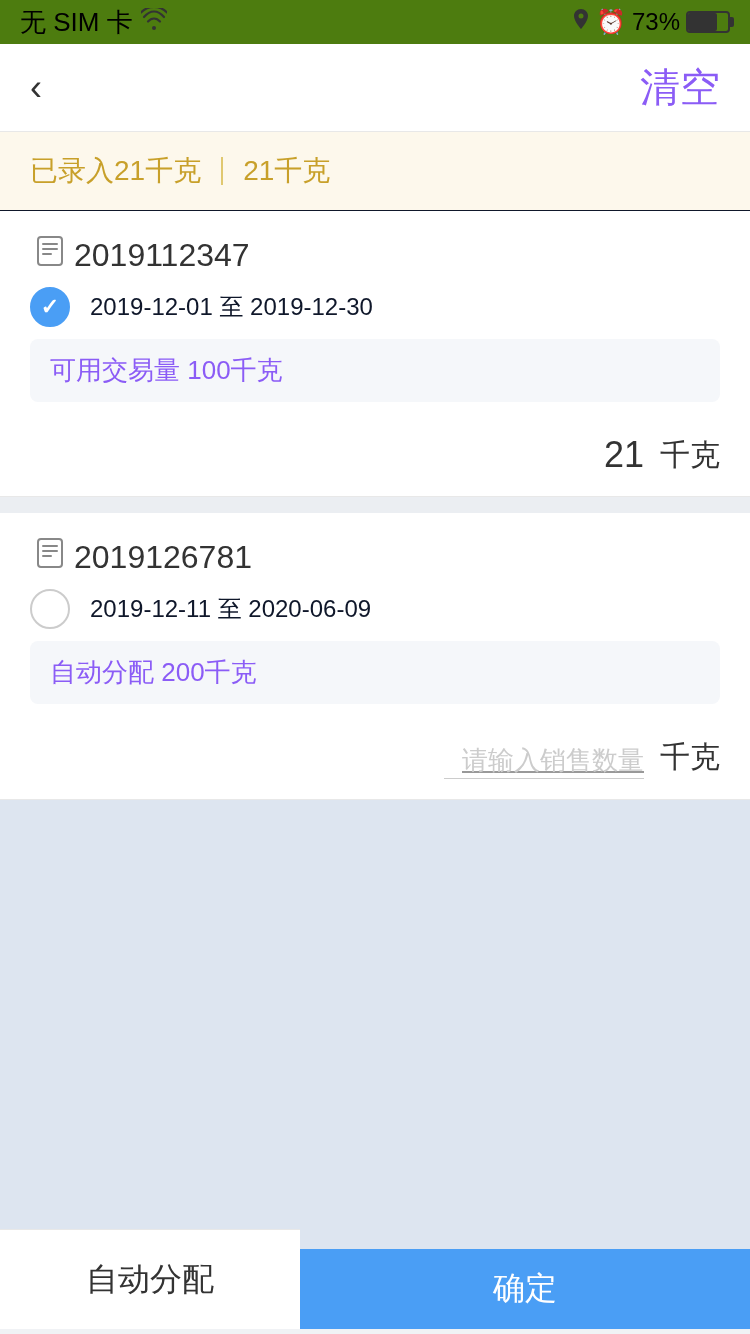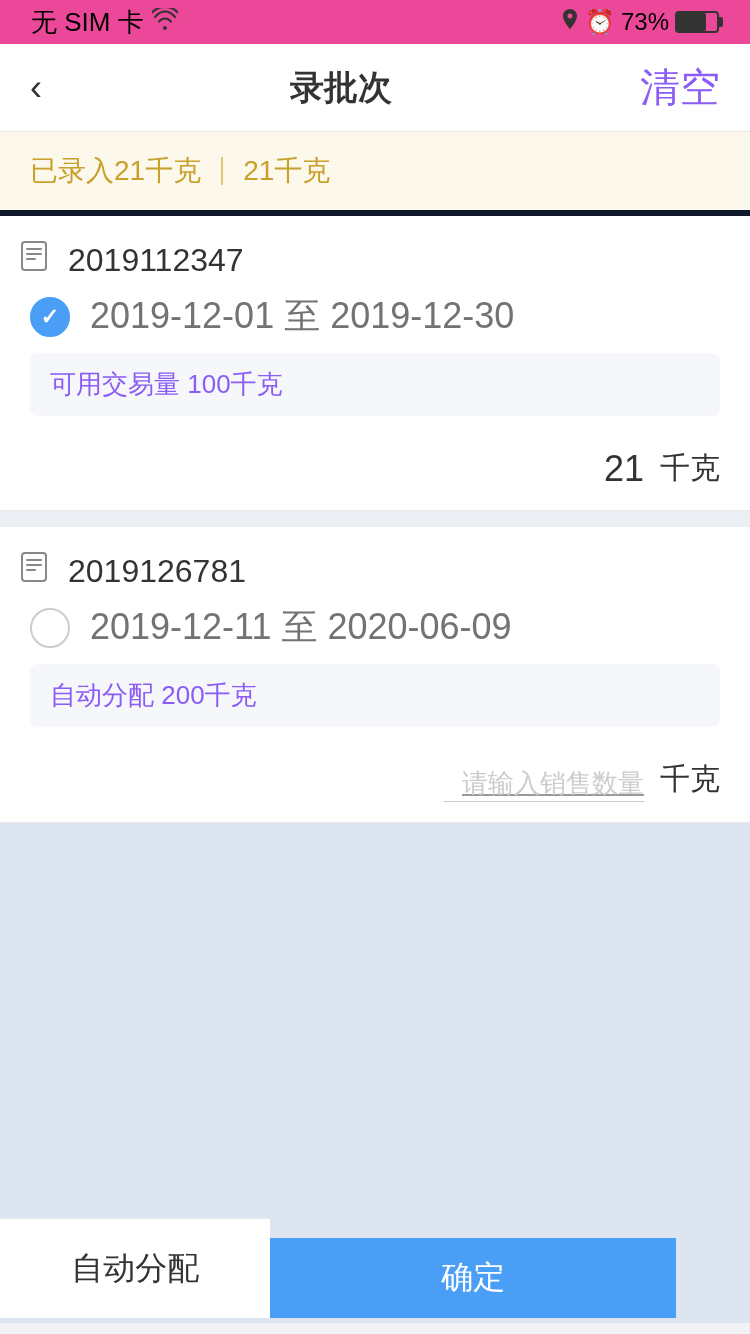--- a/index.html
+++ b/index.html
@@ -15,11 +15,11 @@
     
     .status-bar {
       height: 44px;
-      background: #ec4899;
+      background: #4d7c0f;
       display: flex;
       align-items: center;
       justify-content: space-between;
-      padding: 0 31px;
+      padding: 0 20px;
       font-size: 28px;
     }
     .status-left {

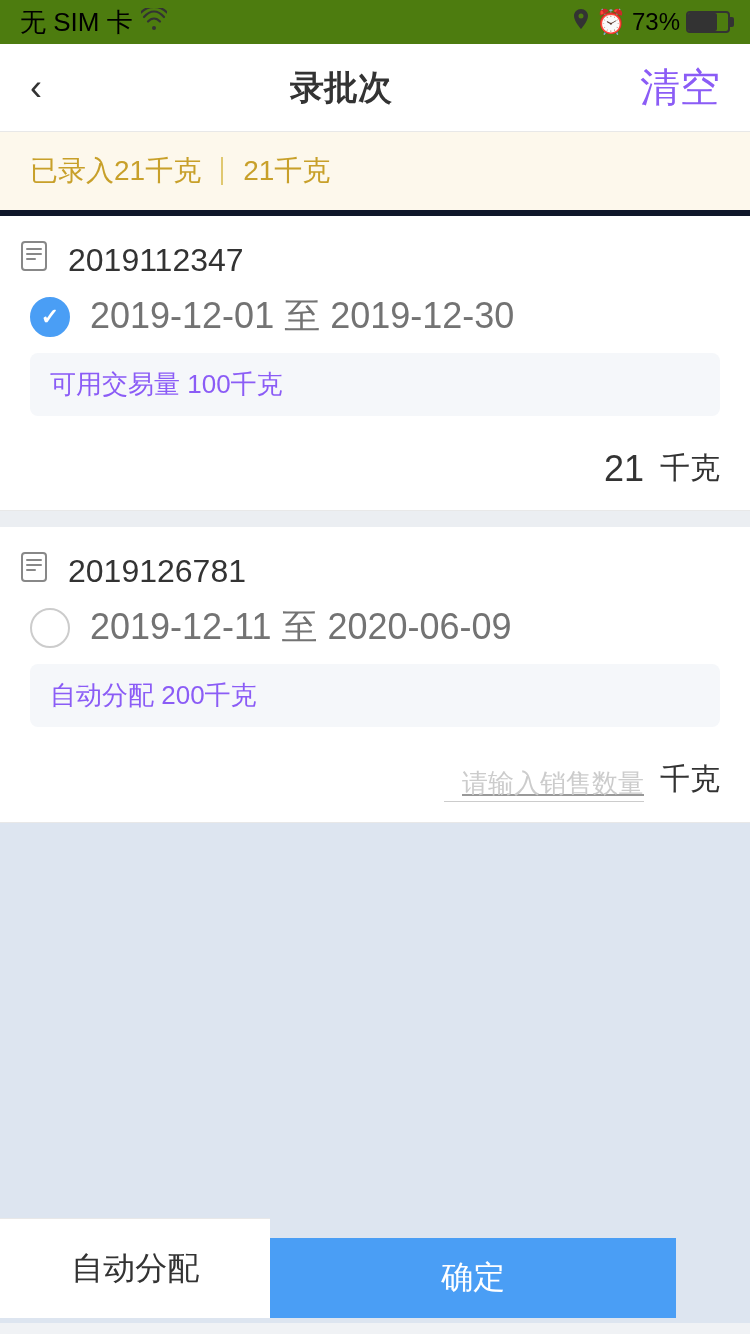--- a/index.html
+++ b/index.html
@@ -288,7 +288,6 @@
 
 <div class="nav-bar">
   <span class="nav-back">‹</span>
-  <span class="nav-title">录批次</span>
   <span class="nav-clear">清空</span>
 </div>
 

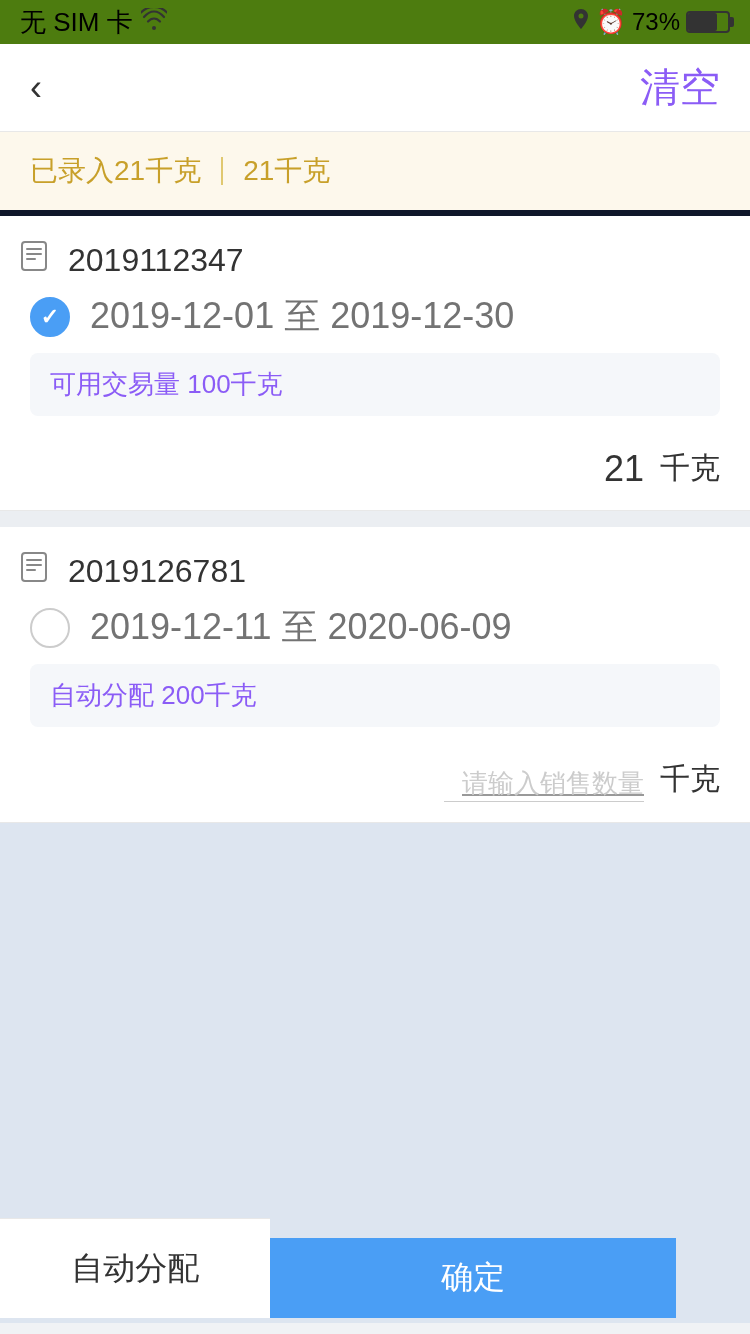--- a/index.html
+++ b/index.html
@@ -104,7 +104,7 @@
       display: flex;
       align-items: center;
       gap: 20px;
-      border-bottom: 6px solid #0f172a;
+      border-bottom: 1px solid #0f172a;
     }
     .summary-text {
       font-size: 28px;

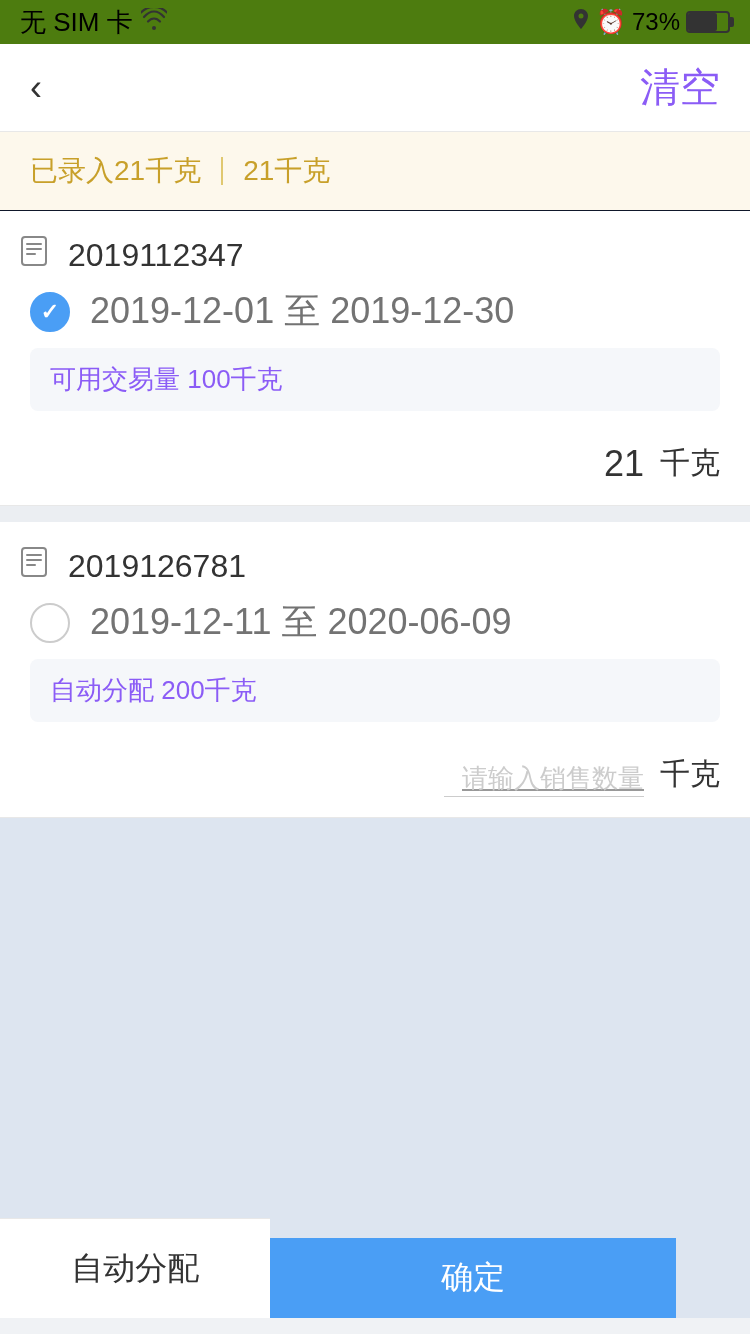--- a/index.html
+++ b/index.html
@@ -127,10 +127,10 @@
     }
 
     .batch-header {
-      padding: 24px 30px 12px 20px;
-      display: flex;
-      align-items: center;
-      gap: 20px;
+      padding: 24px 30px 12px 36px;
+      display: flex;
+      align-items: center;
+      gap: 10px;
     }
     .batch-icon {
       font-size: 32px;

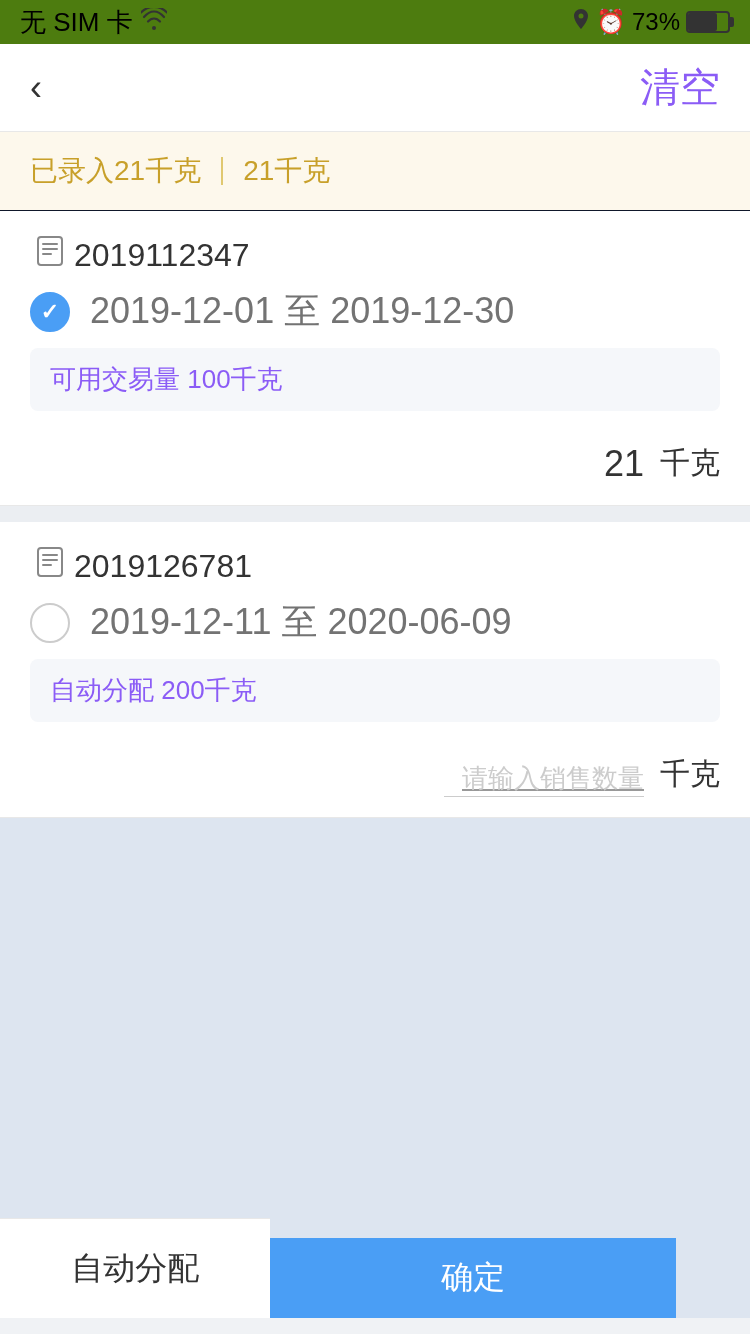--- a/index.html
+++ b/index.html
@@ -171,8 +171,8 @@
       font-weight: bold;
     }
     .batch-date {
-      font-size: 36px;
-      color: #737373;
+      font-size: 24px;
+      color: #0f172a;
     }
 
     .batch-availability {

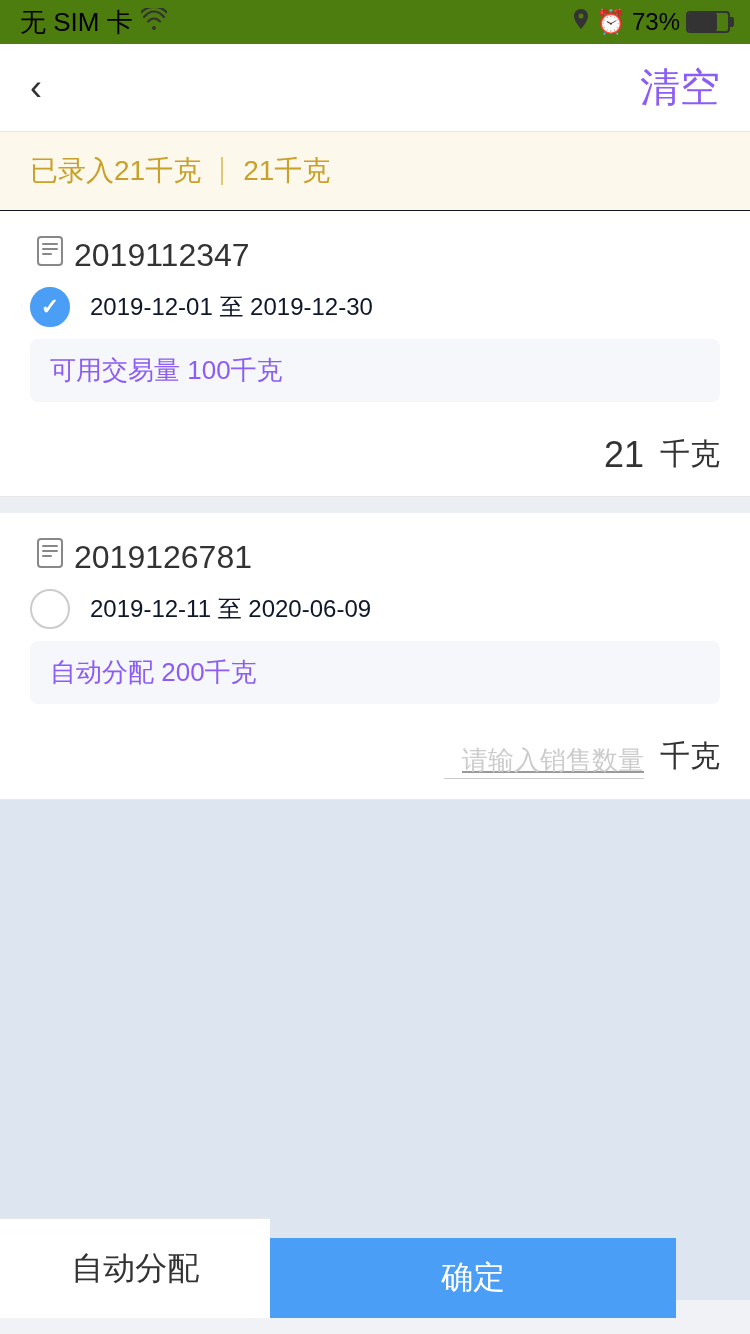--- a/index.html
+++ b/index.html
@@ -188,6 +188,7 @@
     .quantity-row {
       padding: 16px 30px 20px 30px;
       display: flex;
+      align-items: center;
       justify-content: flex-end;
       gap: 16px;
       border-bottom: 1px solid #e8e8e8;

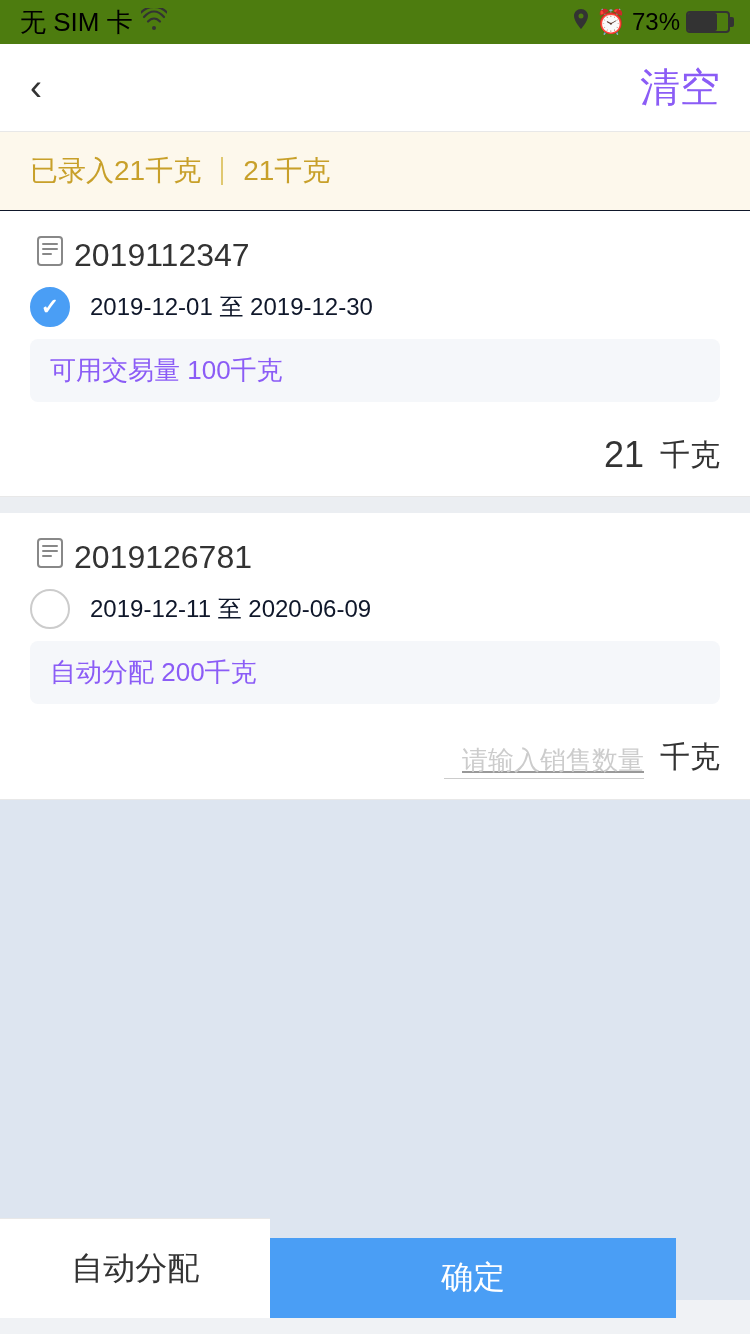--- a/index.html
+++ b/index.html
@@ -227,9 +227,9 @@
     
     .bottom-buttons {
       position: fixed;
-      bottom: 16px;
+      bottom: 5px;
       left: 0;
-      width: 676px;
+      width: 750px;
       display: flex;
       height: 100px;
     }

